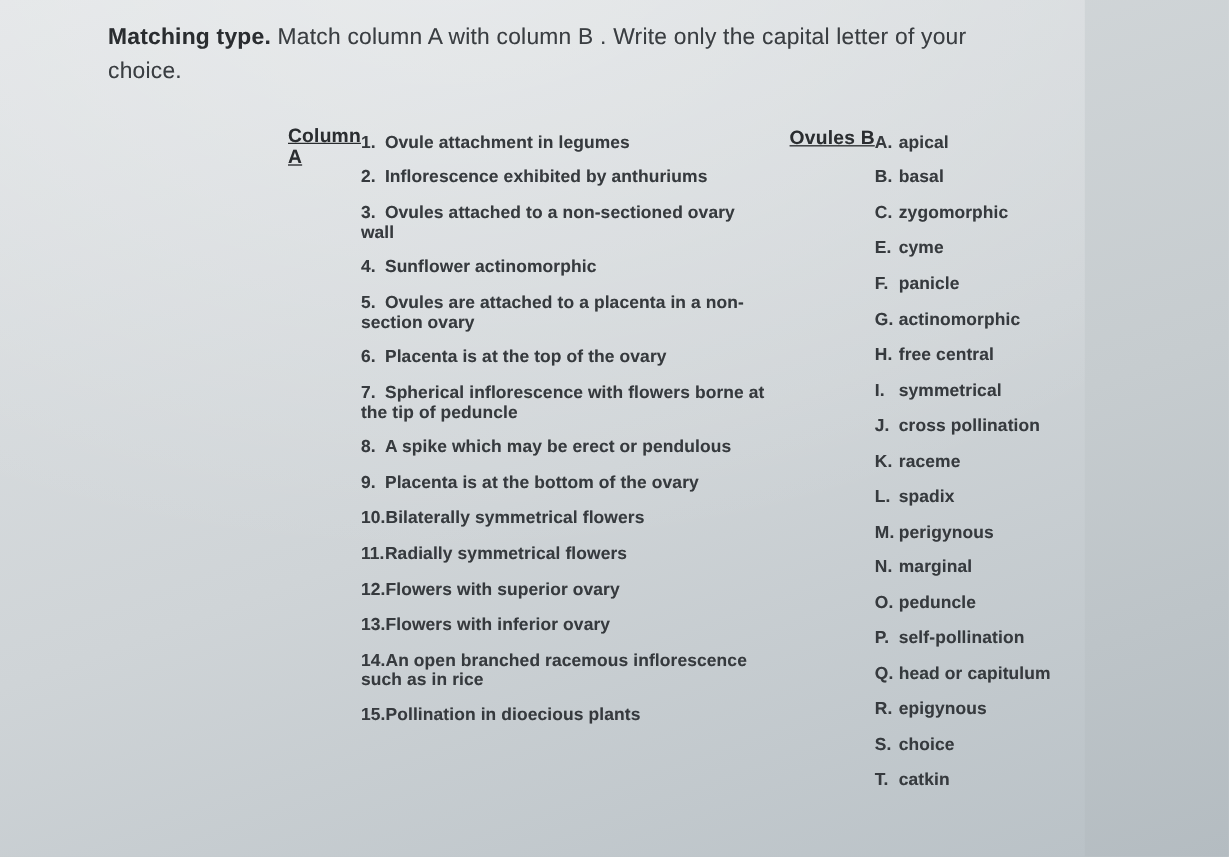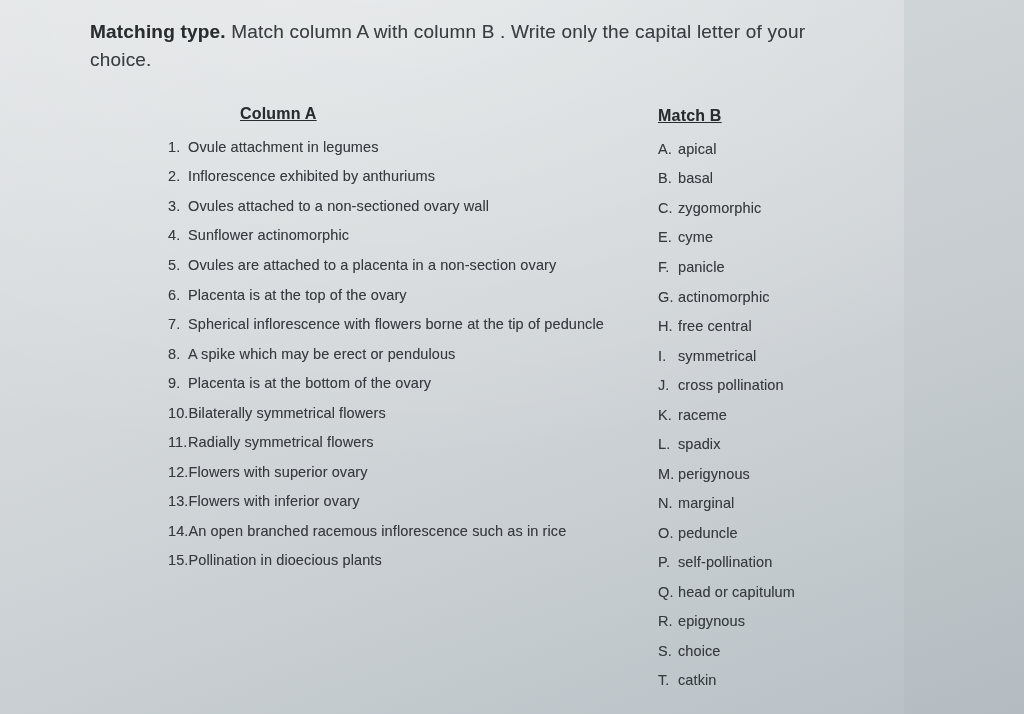--- a/index.html
+++ b/index.html
@@ -42,7 +42,7 @@
   }
   .col {
     display: flex;
-    flex-direction: column;
+    flex-direction: row;
   }
   .col-a { flex: 0 0 470px; }
   .col-b { flex: 0 0 260px; margin-left: 20px; }

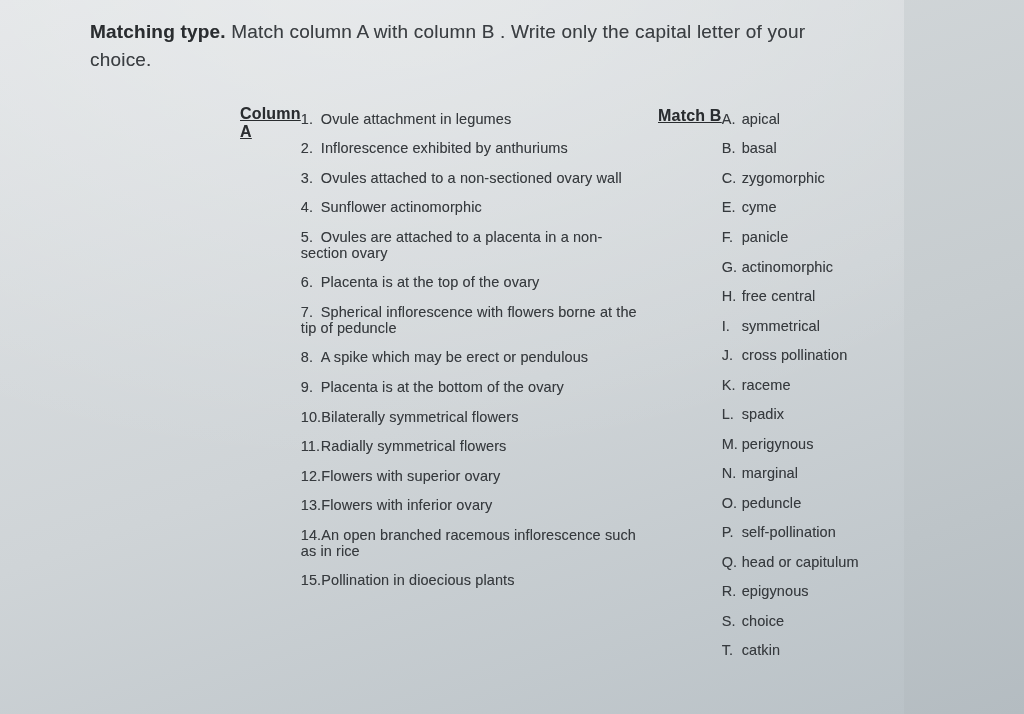--- a/index.html
+++ b/index.html
@@ -63,7 +63,7 @@
   }
   ol.list-a li, ul.list-b li {
     font-size: 14.5px;
-    font-weight: 400;
+    font-weight: 700;
     color: #363a3e;
     line-height: 1.1;
     padding: 6.8px 0;

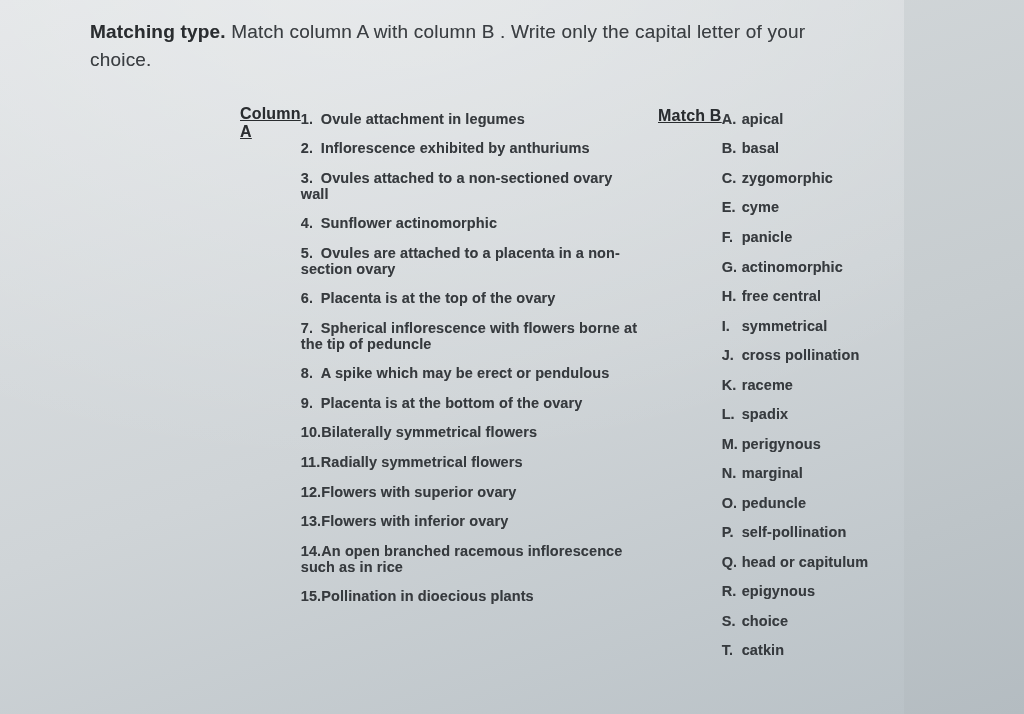--- a/index.html
+++ b/index.html
@@ -115,7 +115,7 @@
     </div>
 
     <div class="col col-b">
-      <div class="col-header">Match B</div>
+      <div class="col-header">Ovules B</div>
       <ul class="list-b" id="list-b">
           <li><span class="letter">A. </span><span>apical</span></li>
           <li><span class="letter">B. </span><span>basal</span></li>

